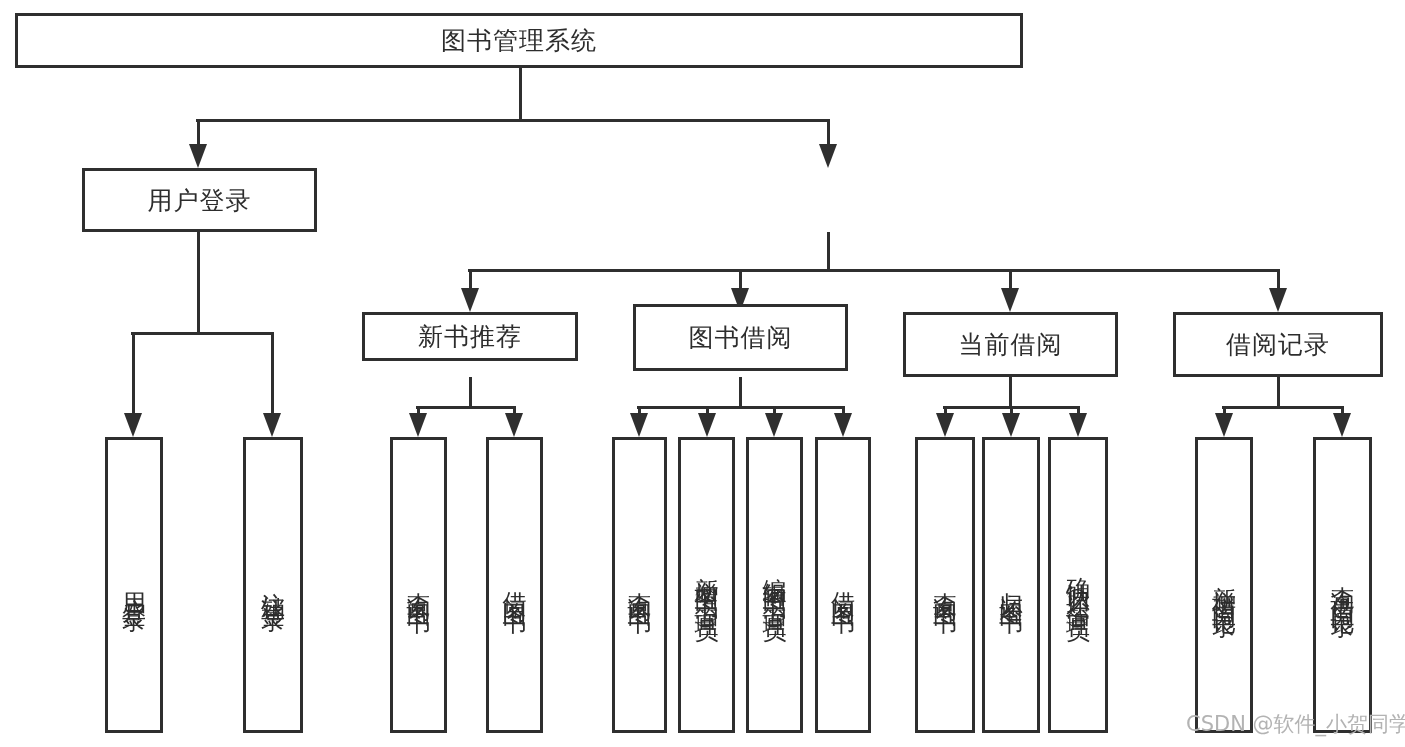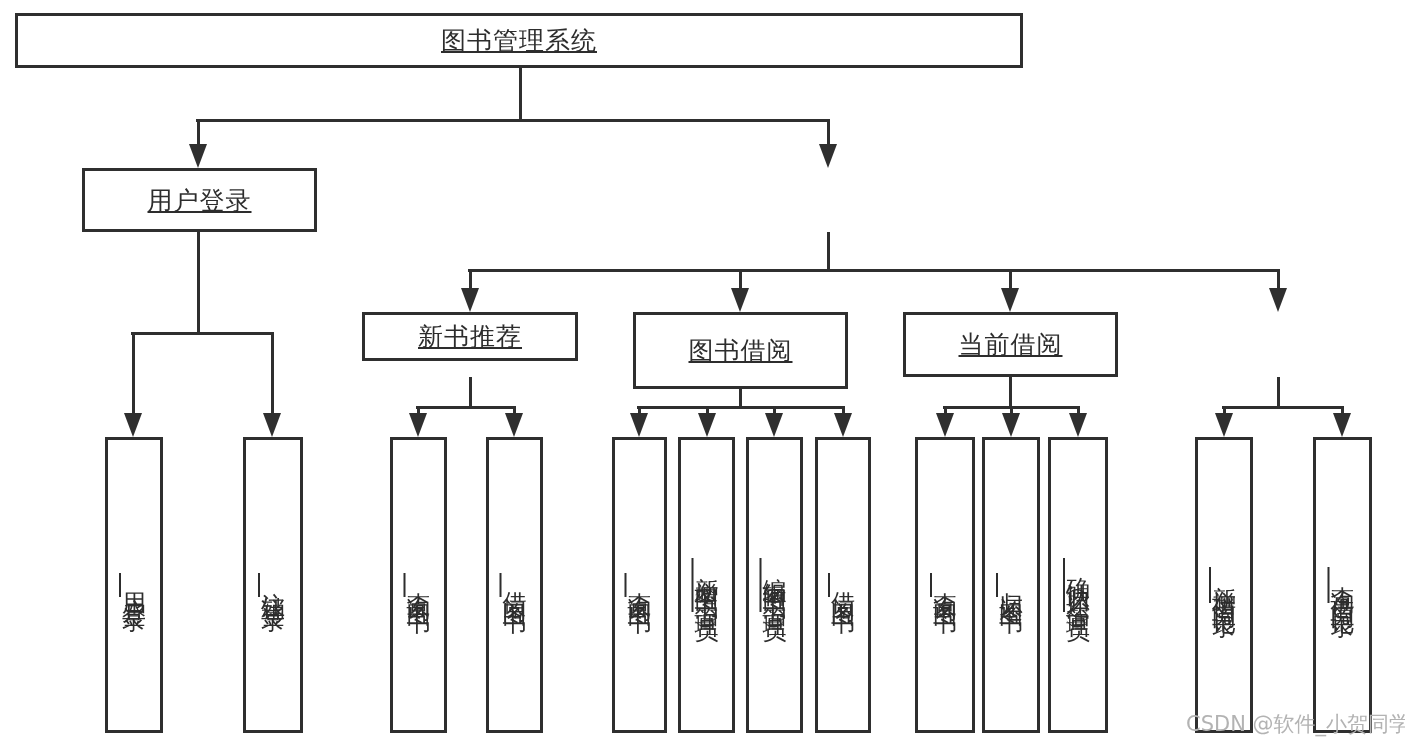--- a/index.html
+++ b/index.html
@@ -6,7 +6,7 @@
   .canvas{position:relative;width:1405px;height:747px;background:#ffffff;overflow:hidden;
           font-family:"DejaVu Sans","Liberation Sans",sans-serif;color:#2d2d2d;}
   .n{position:absolute;box-sizing:border-box;border:3px solid #2f2f2f;background:#ffffff;
-     display:flex;align-items:center;justify-content:center;text-decoration:underline;}
+     display:flex;align-items:center;justify-content:center;}
   .hl{font-size:25px;letter-spacing:1px;white-space:nowrap;}
   .vtext{writing-mode:vertical-rl;text-orientation:mixed;font-size:24px;letter-spacing:6px;
          line-height:1;white-space:nowrap;}

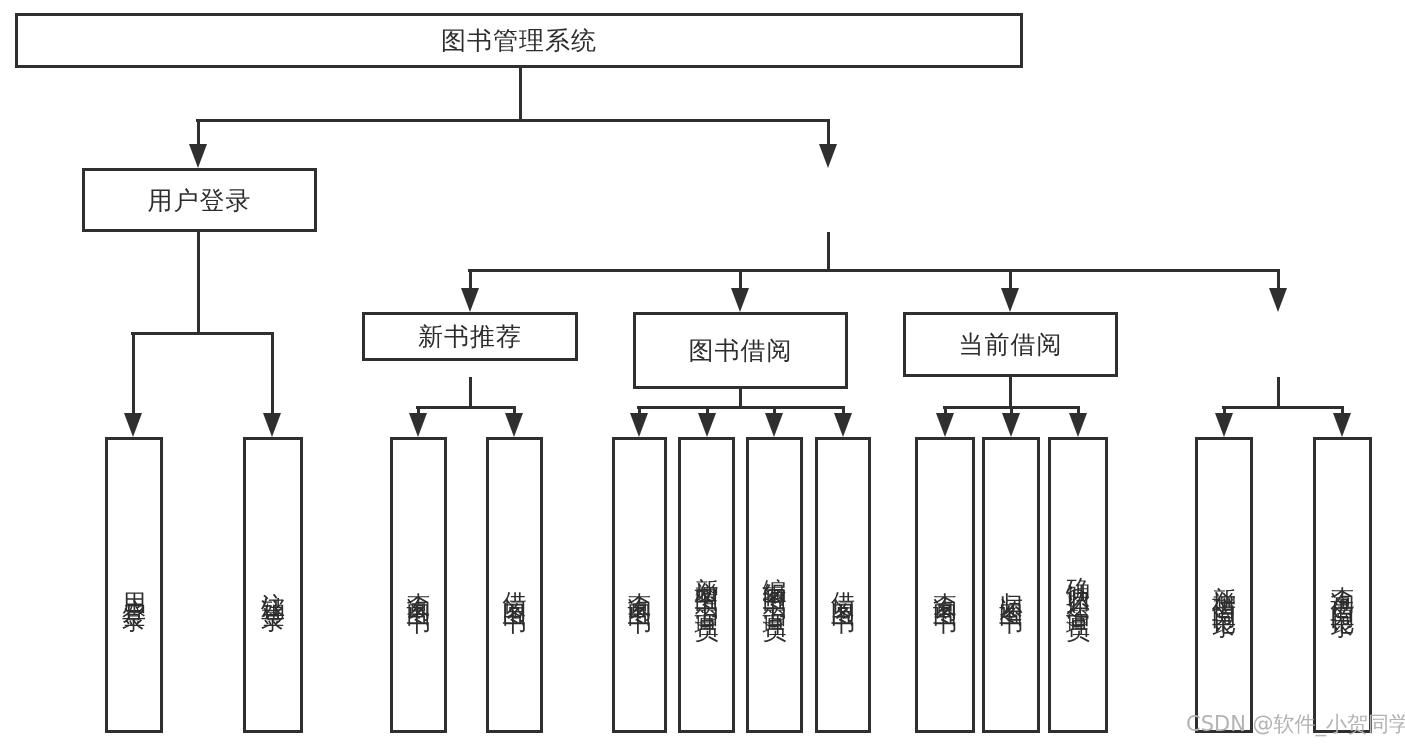--- a/index.html
+++ b/index.html
@@ -91,7 +91,7 @@
   <div class="n" style="left:362px;top:312px;width:216px;height:49px">
     <span class="hl">新书推荐</span>
   </div>
-  <div class="n" style="left:633px;top:312px;width:215px;height:77px">
+  <div class="n" style="left:633px;top:304px;width:215px;height:67px">
     <span class="hl">图书借阅</span>
   </div>
   <div class="n" style="left:903px;top:312px;width:215px;height:65px">

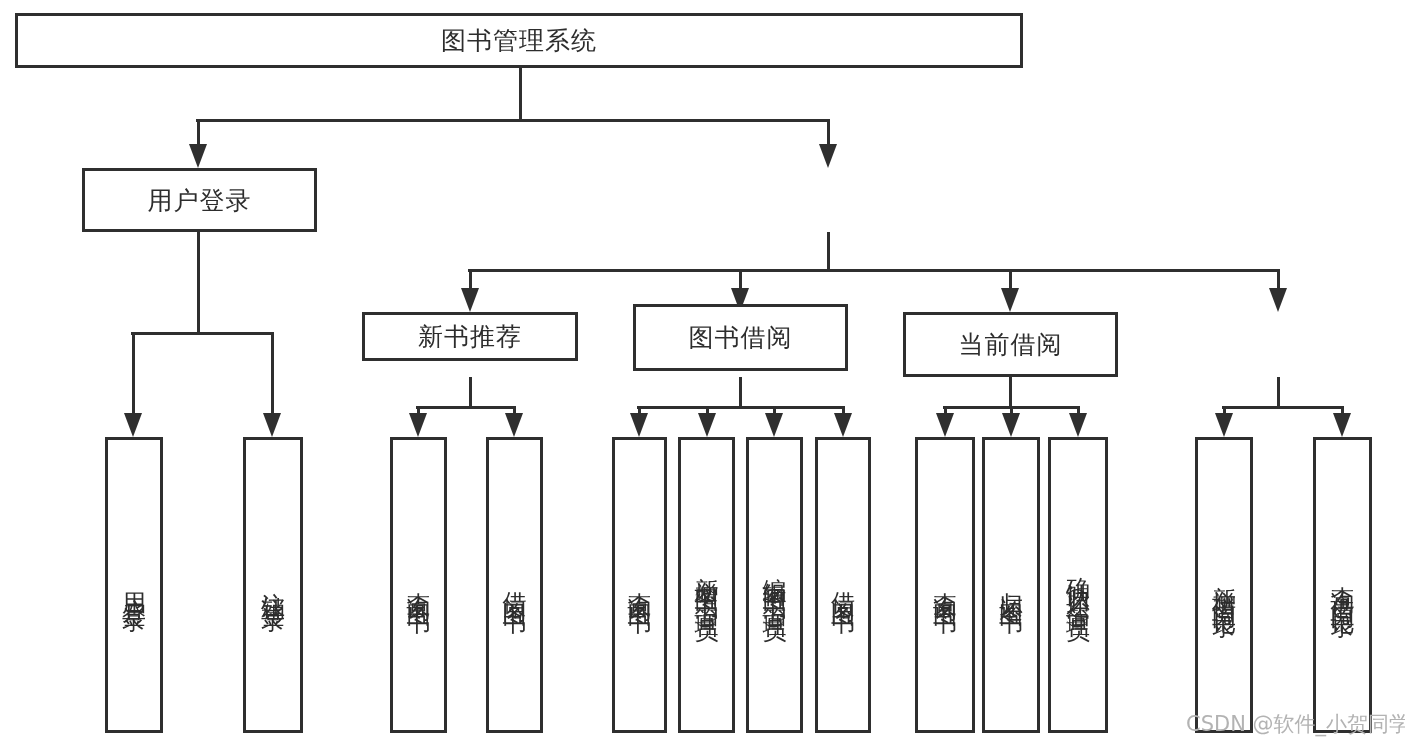--- a/index.html
+++ b/index.html
@@ -97,6 +97,9 @@
   <div class="n" style="left:903px;top:312px;width:215px;height:65px">
     <span class="hl">当前借阅</span>
   </div>
+  <div class="n" style="left:1173px;top:312px;width:210px;height:65px">
+    <span class="hl">借阅记录</span>
+  </div>
 
   <div class="n" style="left:105px;top:437px;width:58px;height:296px">
     <span class="vtext">用户登录</span>

